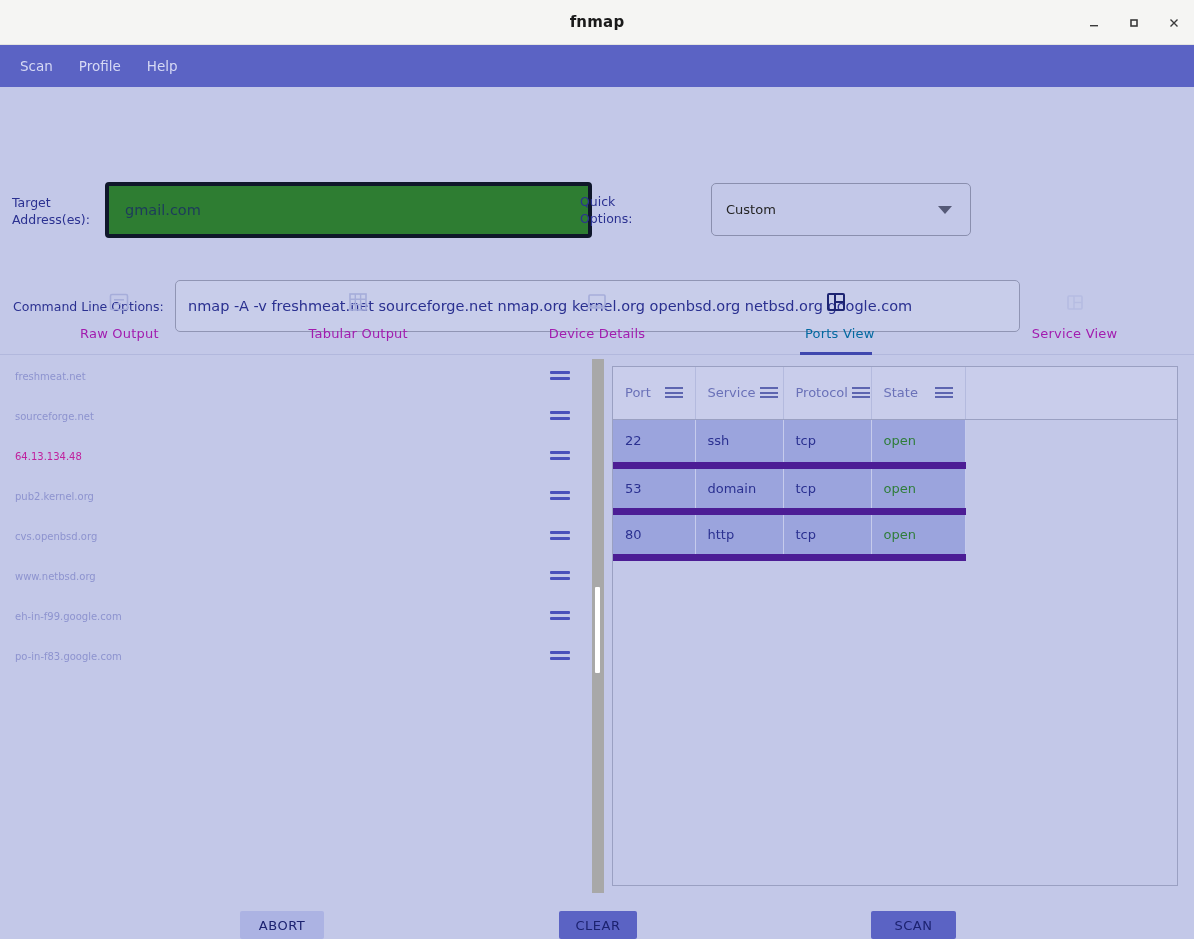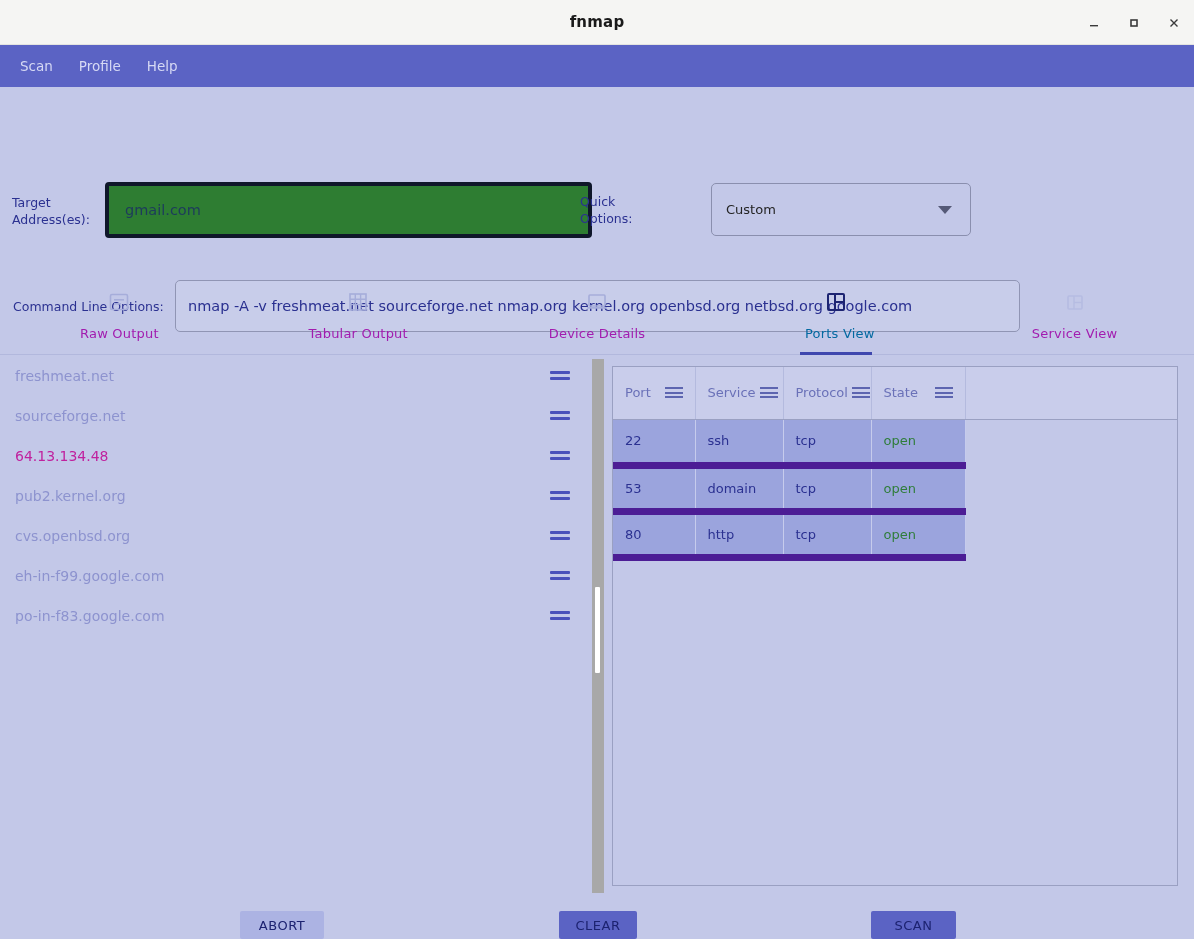--- a/index.html
+++ b/index.html
@@ -107,7 +107,7 @@
     position: relative; height: 40px; display: flex; align-items: center;
     padding: 0 0 0 15px; cursor: pointer;
   }
-  .host-name { font-size: 14px; color: #8d93cf; }
+  .host-name { font-size: 10px; color: #8d93cf; }
   .host-name.highlight { color: #c0219e; }
   .host-handle {
     position: absolute; right: 22px; top: 50%; transform: translateY(-50%);

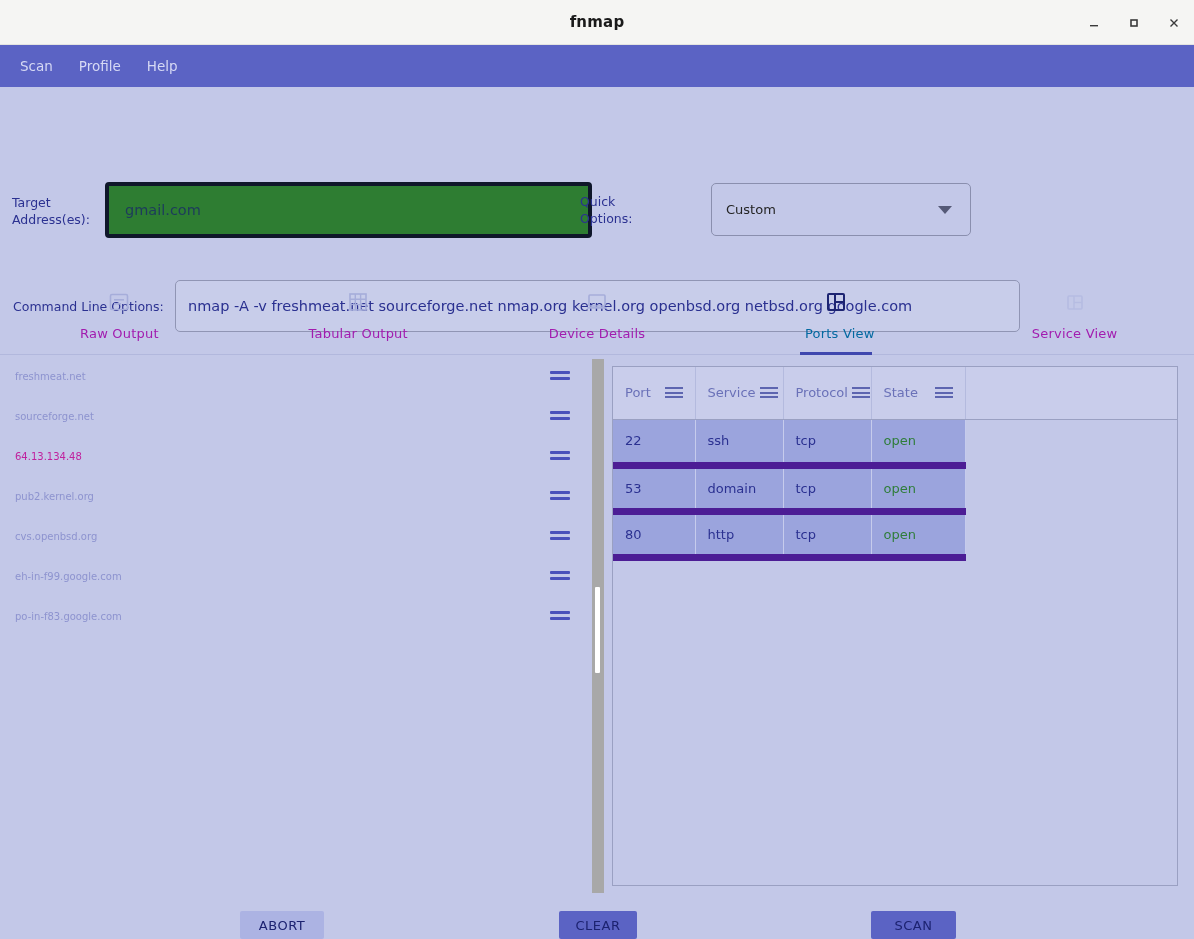--- a/index.html
+++ b/index.html
@@ -299,6 +299,13 @@
   </div>
   <div class="host-row">
     <span class="host-name">cvs.openbsd.org</span>
+    <span class="host-handle">
+        <span></span>
+        <span></span>
+      </span>
+  </div>
+  <div class="host-row">
+    <span class="host-name">www.netbsd.org</span>
     <span class="host-handle">
         <span></span>
         <span></span>

